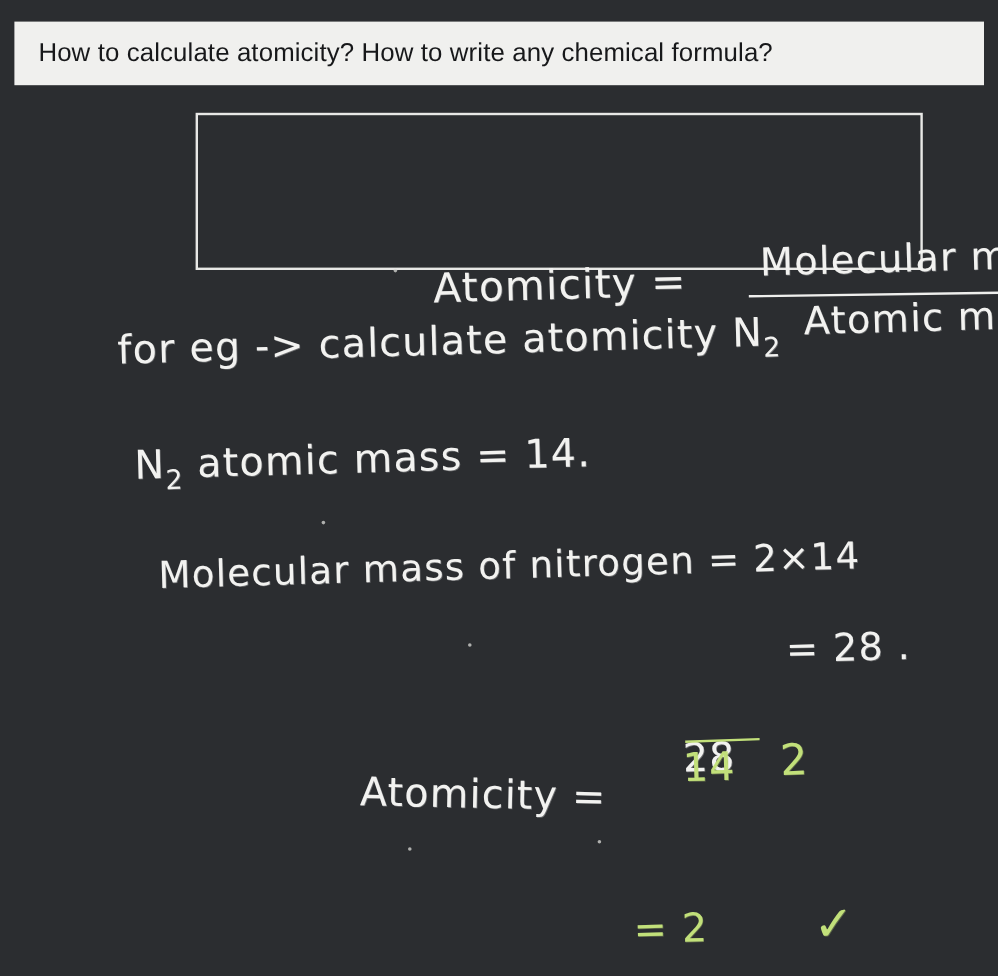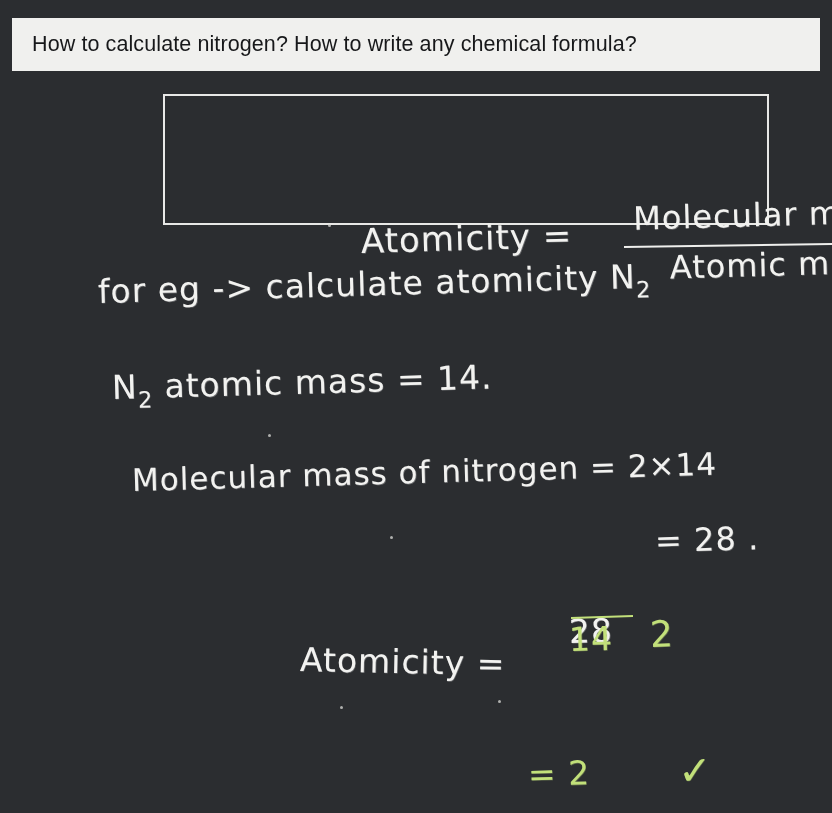--- a/index.html
+++ b/index.html
@@ -201,7 +201,7 @@
 <div id="board">
 
   <div id="title-bar">
-    <span id="title-text">How to calculate nitrogen? How to write any chemical formula?</span>
+    <span id="title-text">How to calculate atomicity? How to write any chemical formula?</span>
   </div>
 
   <div id="formula-box">

